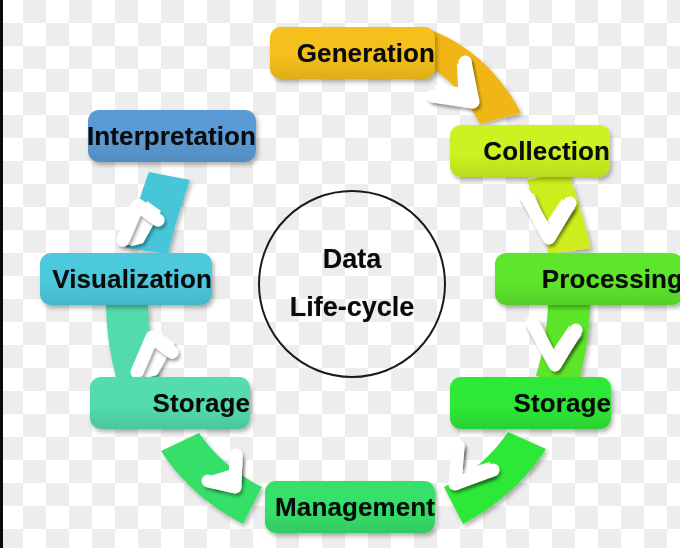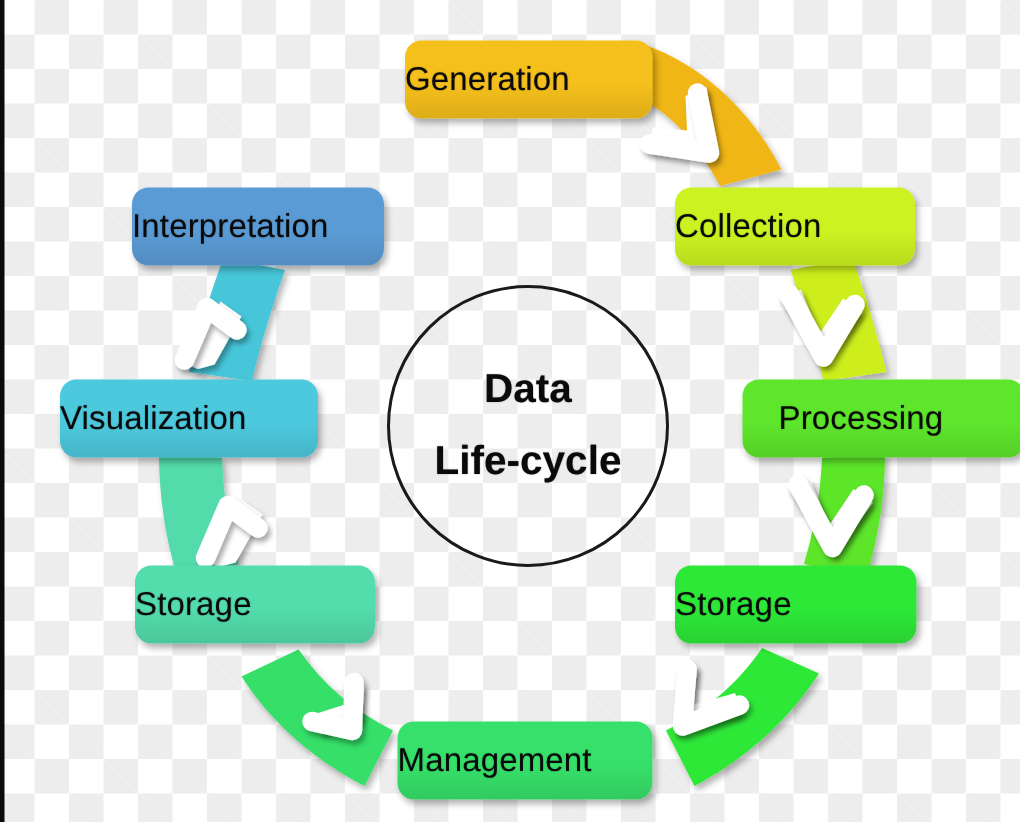--- a/index.html
+++ b/index.html
@@ -42,10 +42,10 @@
     border-radius: 11px;
     display: flex;
     align-items: center;
-    justify-content: flex-start;
+    justify-content: flex-end;
     color: #0a0a0a;
-    font-weight: normal;
-    font-size: 22px;
+    font-weight: bold;
+    font-size: 26px;
     letter-spacing: 0.1px;
     white-space: nowrap;
     box-shadow: 2px 3px 4px rgba(0,0,0,0.30);

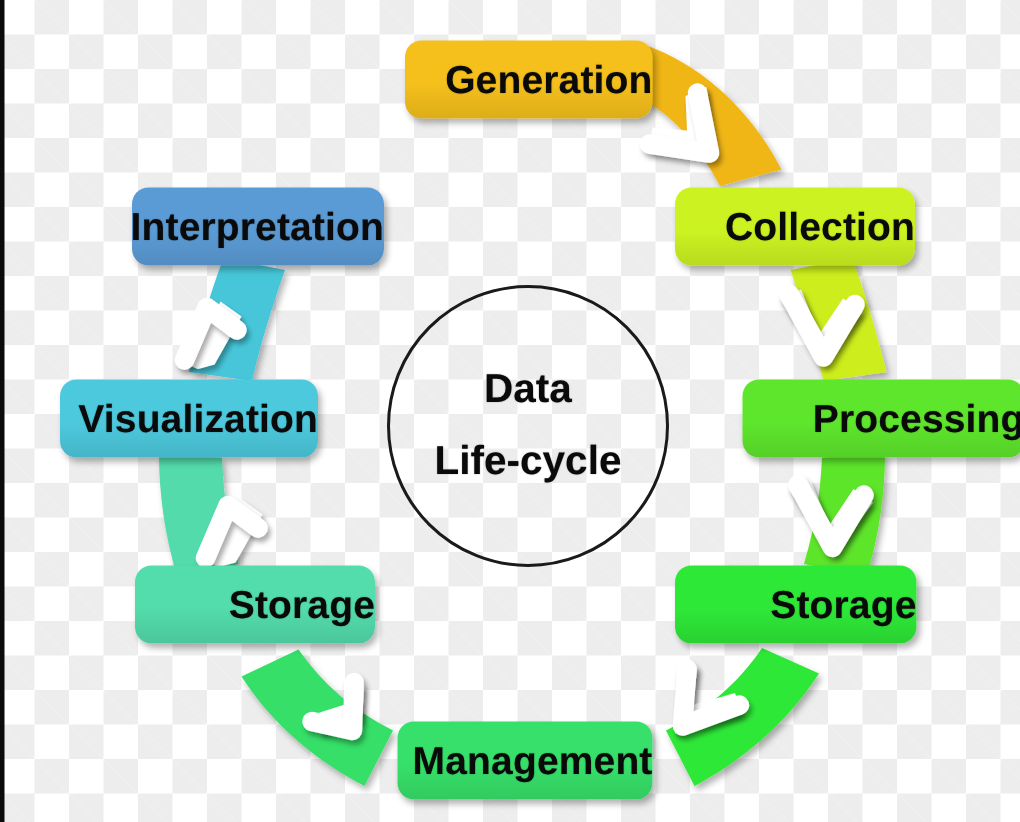--- a/index.html
+++ b/index.html
@@ -170,7 +170,7 @@
     <span>Visualization</span>
   </div>
 
-  <div class="node" id="n-interpretation" style="left: 88px; top: 125px; width: 168px; height: 52px; background: linear-gradient(rgb(91, 155, 213) 0%, rgb(91, 155, 213) 55%, rgb(82, 140, 192) 100%); color: rgb(10, 10, 10);">
+  <div class="node" id="n-interpretation" style="left: 88px; top: 110px; width: 168px; height: 52px; background: linear-gradient(rgb(91, 155, 213) 0%, rgb(91, 155, 213) 55%, rgb(82, 140, 192) 100%); color: rgb(10, 10, 10);">
     <span>Interpretation</span>
   </div>
 

